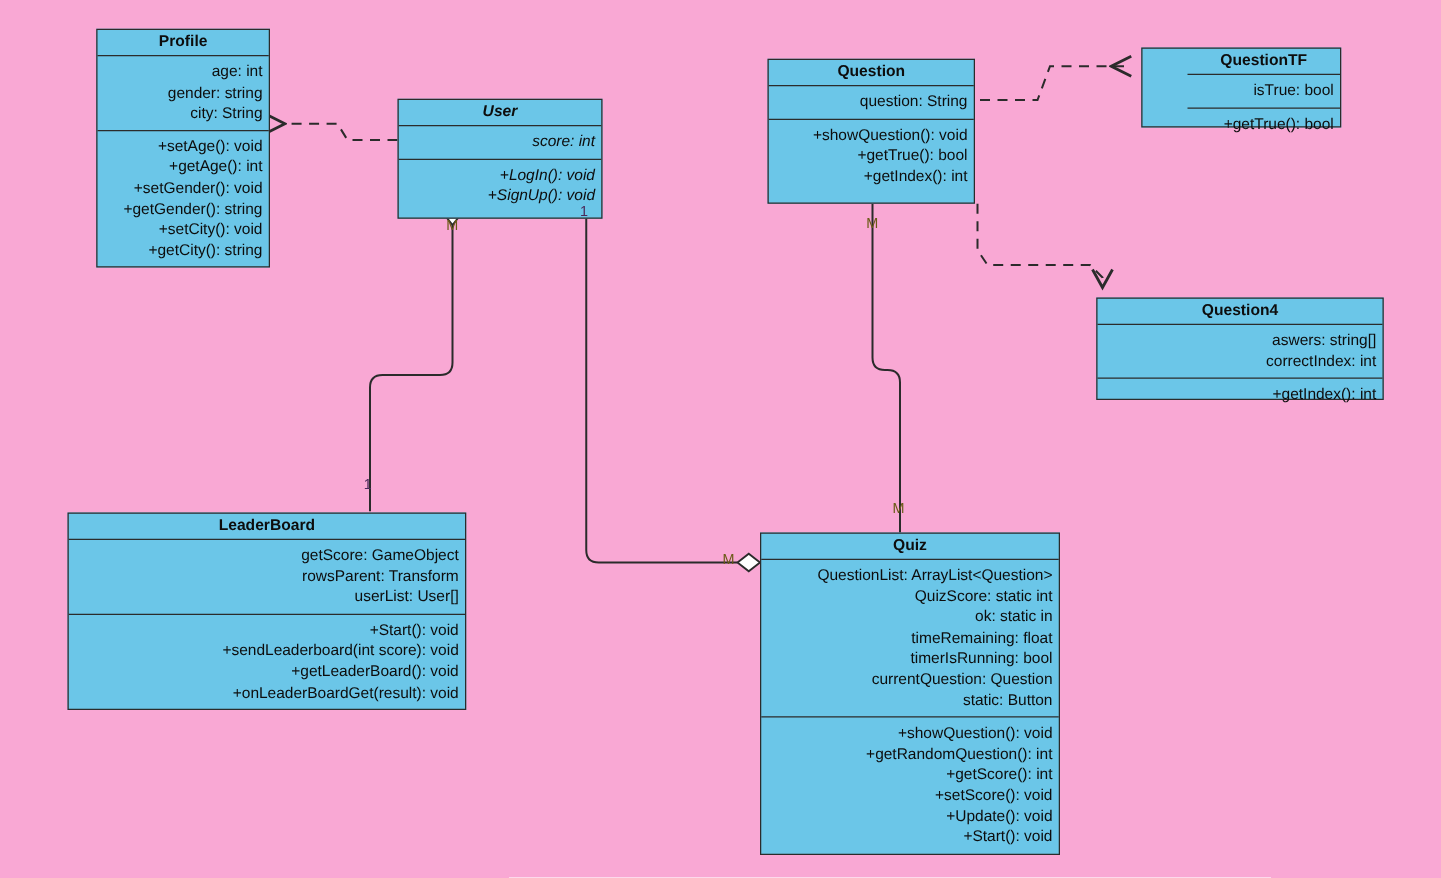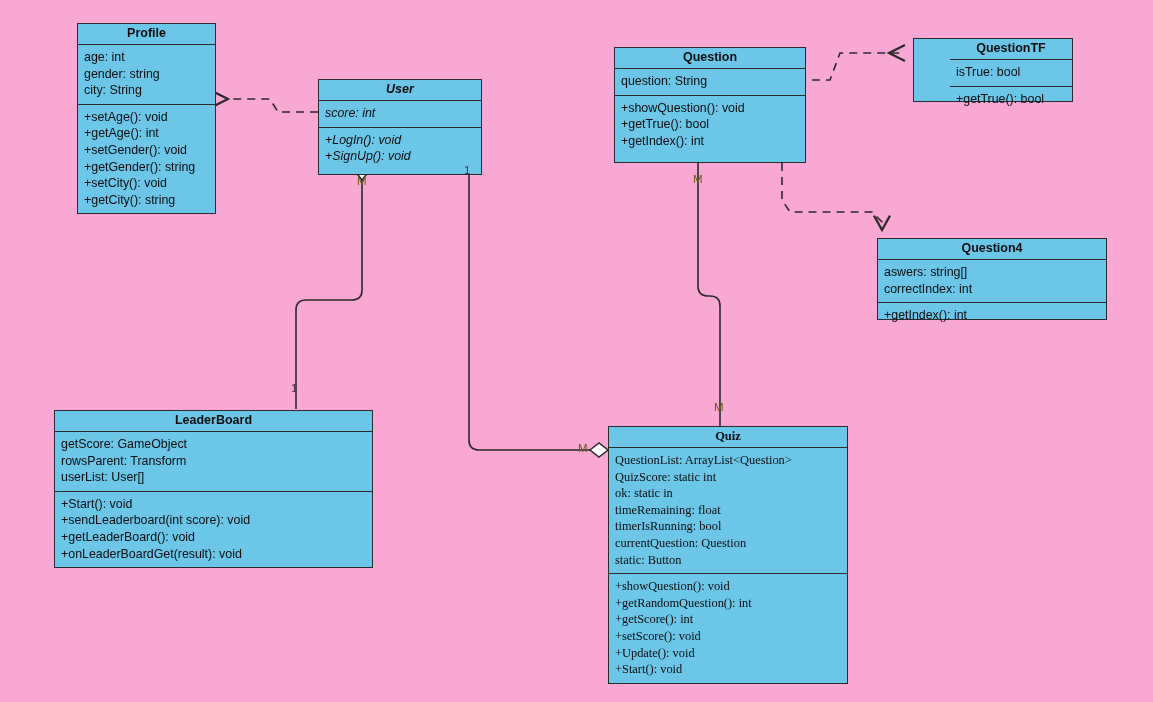--- a/index.html
+++ b/index.html
@@ -44,6 +44,7 @@
   .uml-compartment {
     padding: 4px 5px 5px 6px;
     border-bottom: 1.4px solid #2b2b2b;
+    text-align: right;
   }
   .uml-compartment:last-child {
     border-bottom: none;

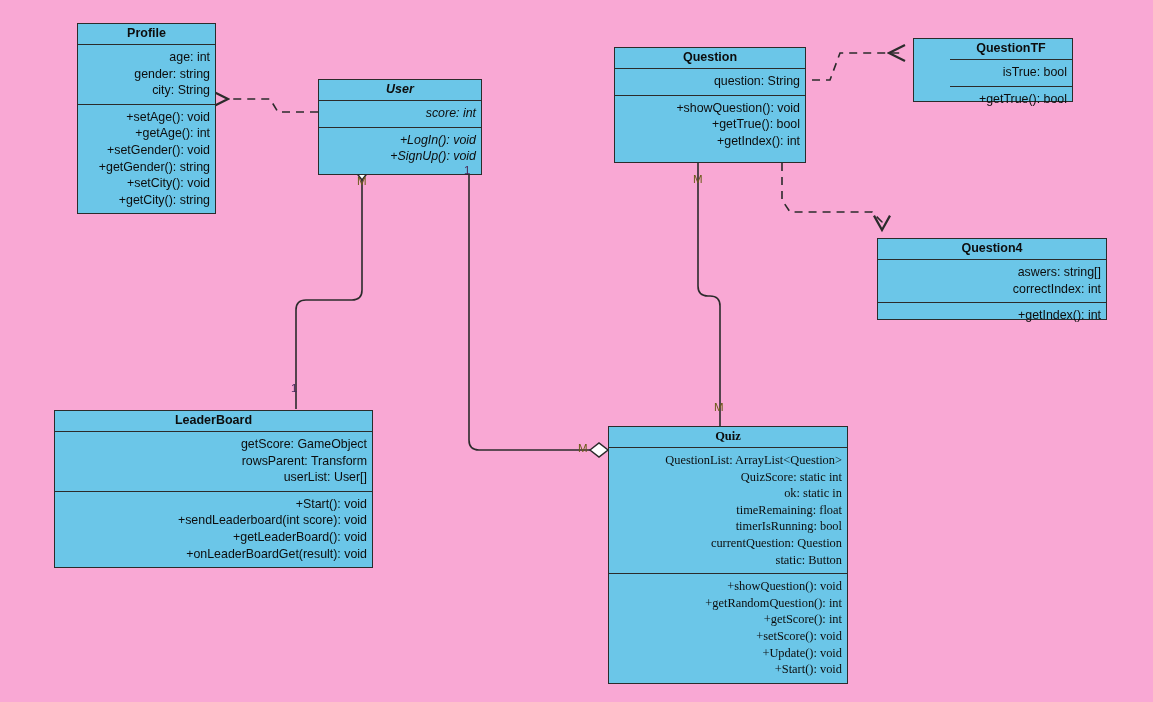--- a/index.html
+++ b/index.html
@@ -140,7 +140,7 @@
     </div>
   </div>
 
-  <div class="uml-class" style="left:614px; top:47px; width:192px; height:116px;">
+  <div class="uml-class" style="left:614px; top:47px; width:166px; height:116px;">
     <div class="uml-title">Question</div>
     <div class="uml-compartment">
       <div class="uml-row">question: String</div>

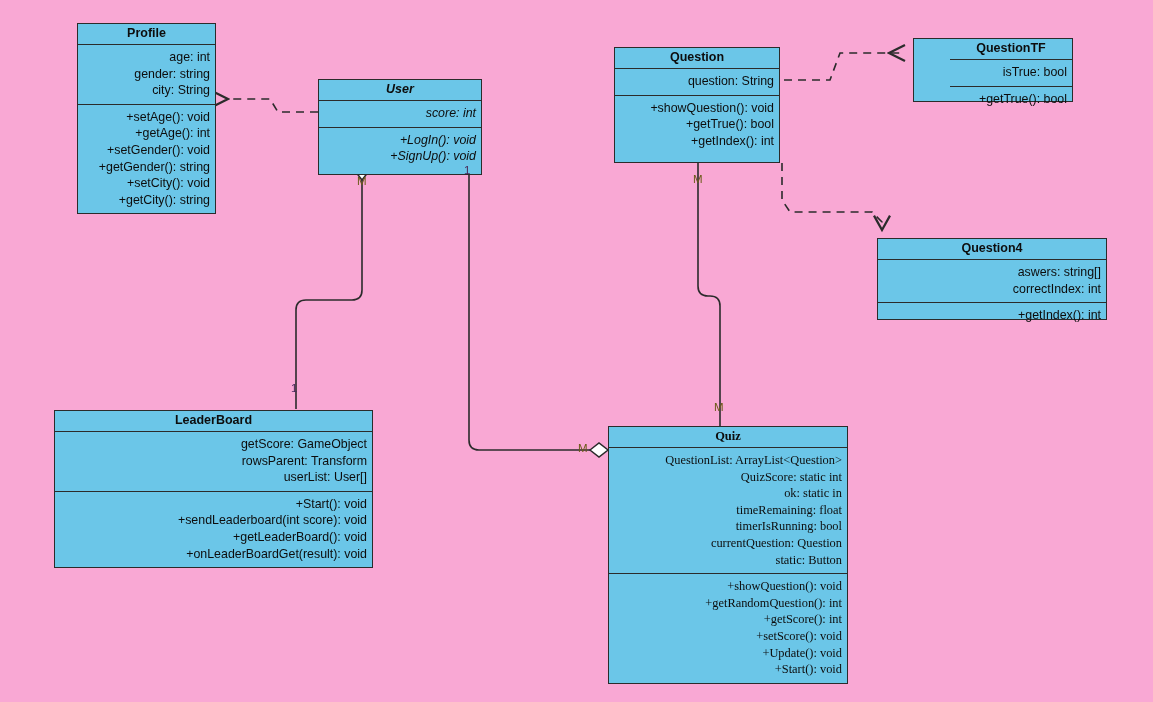--- a/index.html
+++ b/index.html
@@ -188,7 +188,7 @@
     </div>
   </div>
 
-  <div class="uml-class" style="left:608px; top:426px; width:240px;font-family:Liberation Serif, serif;">
+  <div class="uml-class" style="left:608px; top:426px; width:240px;">
     <div class="uml-title">Quiz</div>
     <div class="uml-compartment">
       <div class="uml-row">QuestionList: ArrayList&lt;Question&gt;</div>

